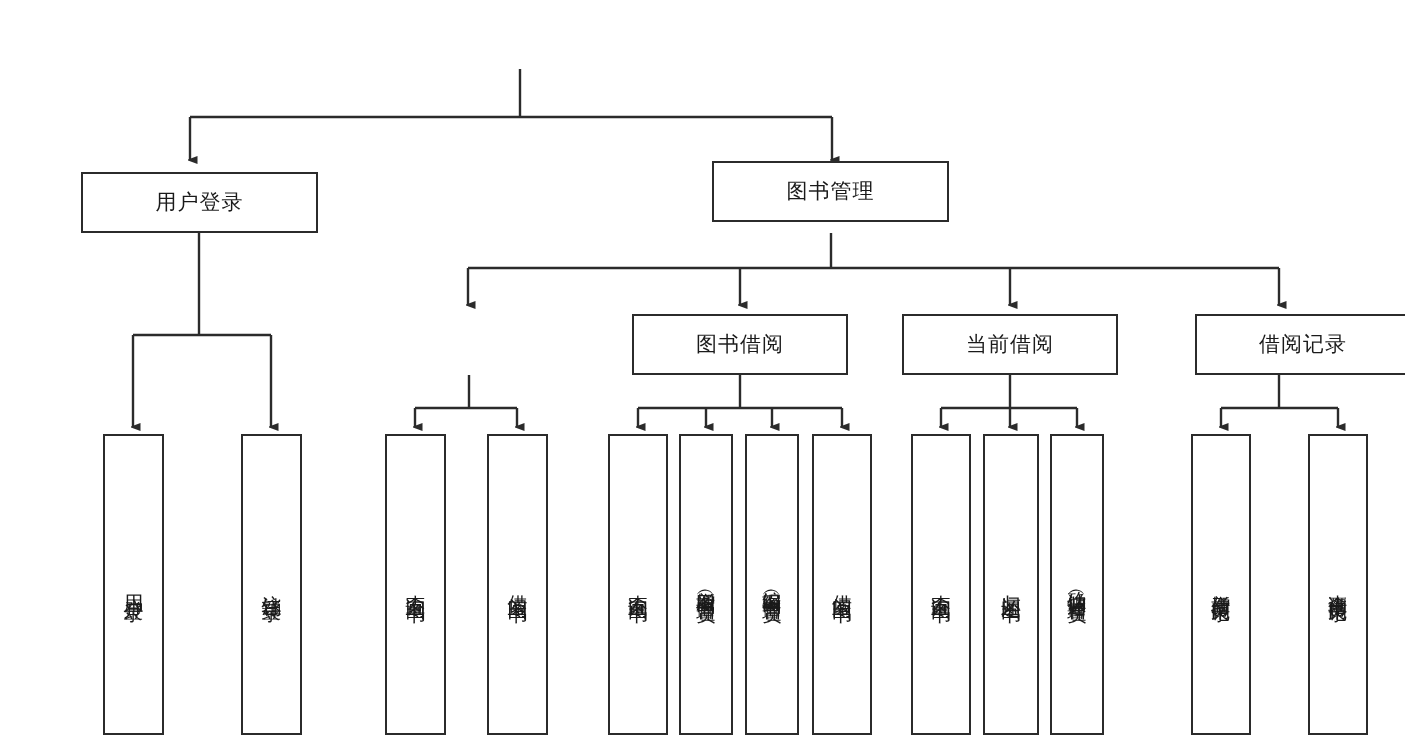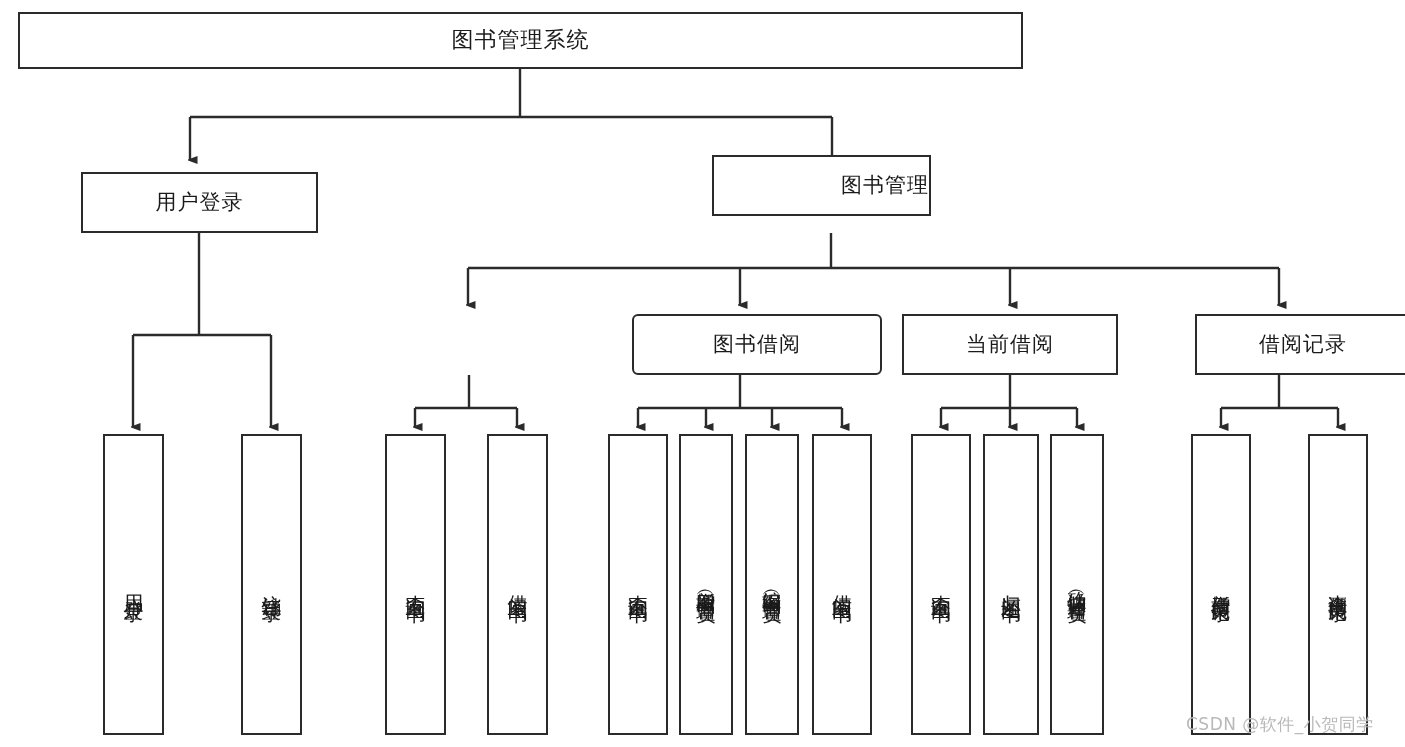--- a/index.html
+++ b/index.html
@@ -130,9 +130,6 @@
     </g>
   </svg>
 
-  <div class="node root h-label" style="left:18px; top:12px; width:1005px; height:57px;">
-    <span>图书管理系统</span>
-  </div>
 
   <div class="node h-label" style="left:81px; top:172px; width:237px; height:61px;">
     <span>用户登录</span>

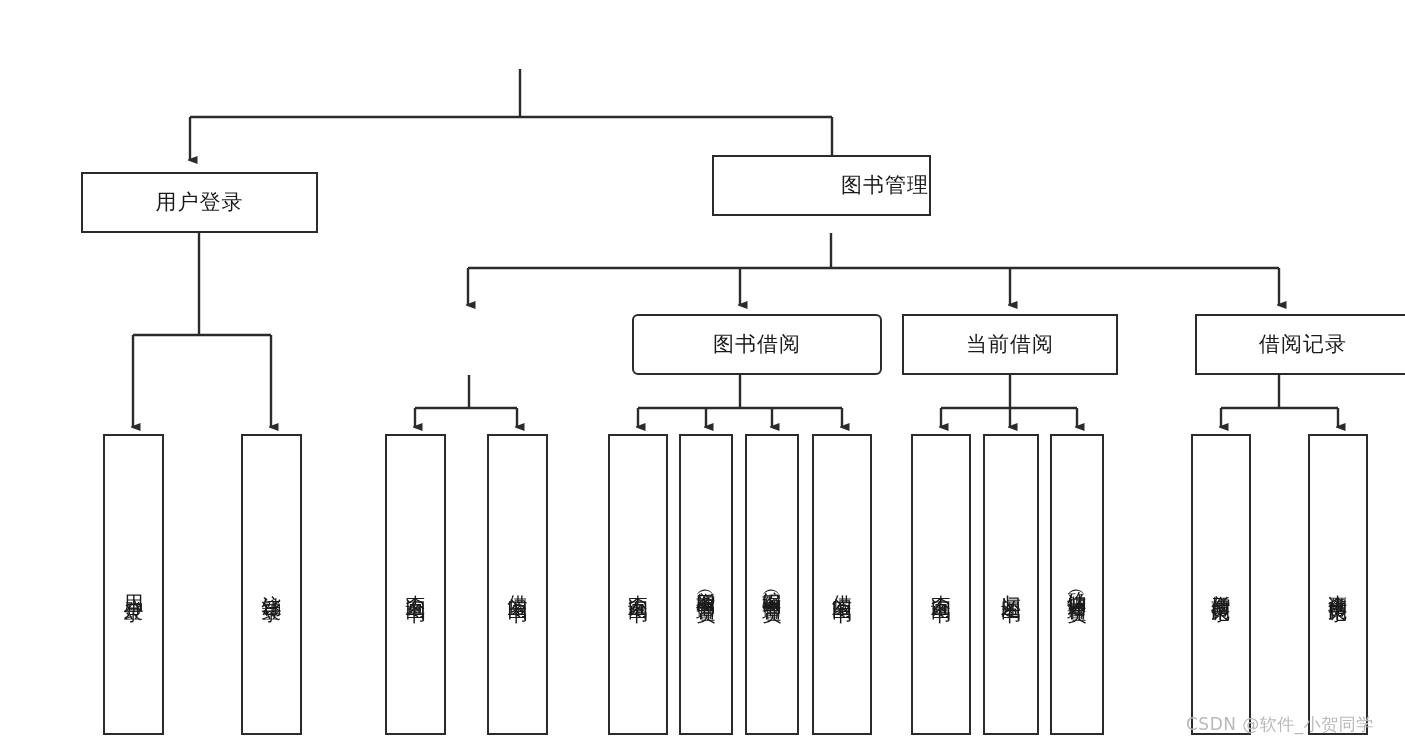--- a/index.html
+++ b/index.html
@@ -134,7 +134,7 @@
   <div class="node h-label" style="left:81px; top:172px; width:237px; height:61px;">
     <span>用户登录</span>
   </div>
-  <div class="node h-label" style="left:712px; top:155px; width:219px; height:61px;justify-content:flex-end;">
+  <div class="node h-label" style="left:712px; top:161px; width:237px; height:61px;">
     <span>图书管理</span>
   </div>
 

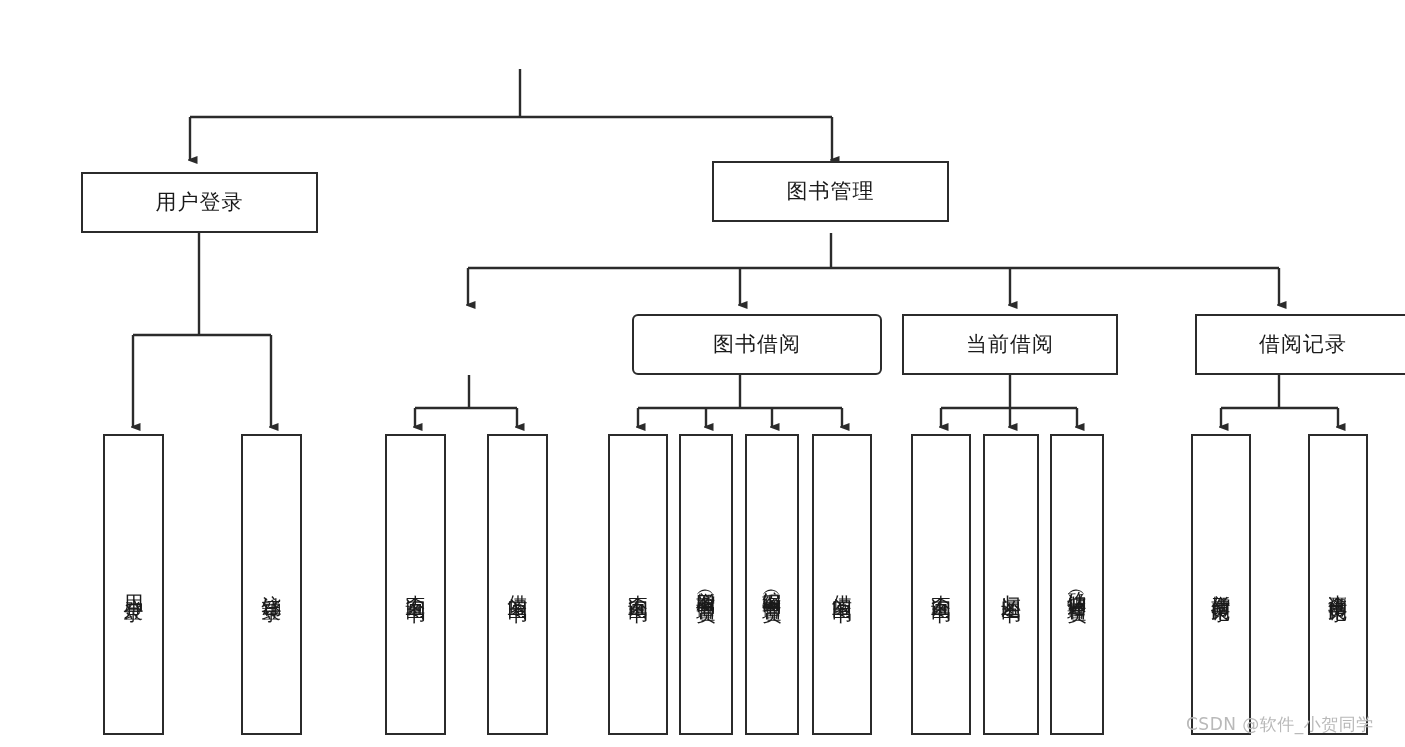--- a/index.html
+++ b/index.html
@@ -138,7 +138,7 @@
     <span>图书管理</span>
   </div>
 
-  <div class="node h-label" style="left:632px; top:314px; width:250px; height:61px;border-radius:6px;">
+  <div class="node h-label" style="left:632px; top:314px; width:216px; height:61px;">
     <span>图书借阅</span>
   </div>
   <div class="node h-label" style="left:902px; top:314px; width:216px; height:61px;font-family:Liberation Serif, serif;">

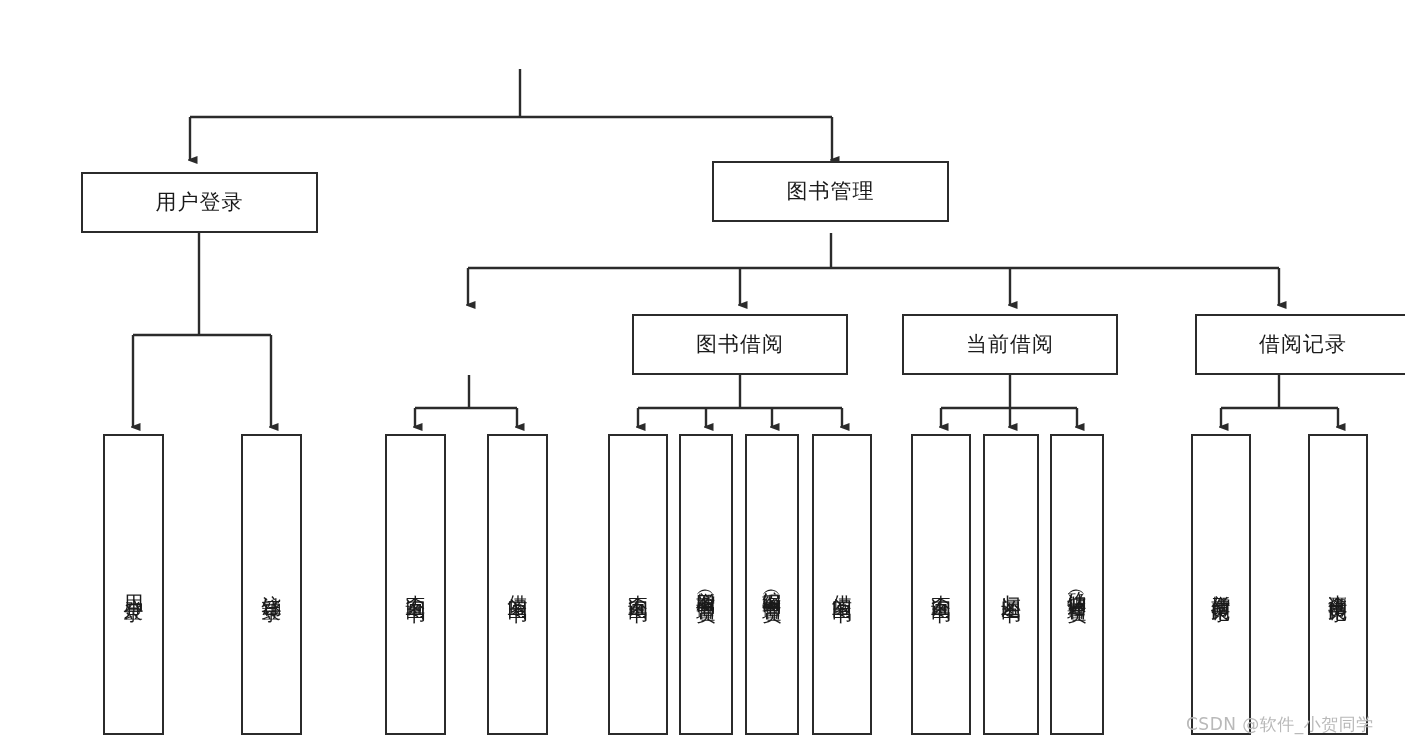--- a/index.html
+++ b/index.html
@@ -192,7 +192,6 @@
     <span class="vtext">查询借阅记录</span>
   </div>
 
-  <div class="watermark">CSDN @软件_小贺同学</div>
 
 </div>
 

